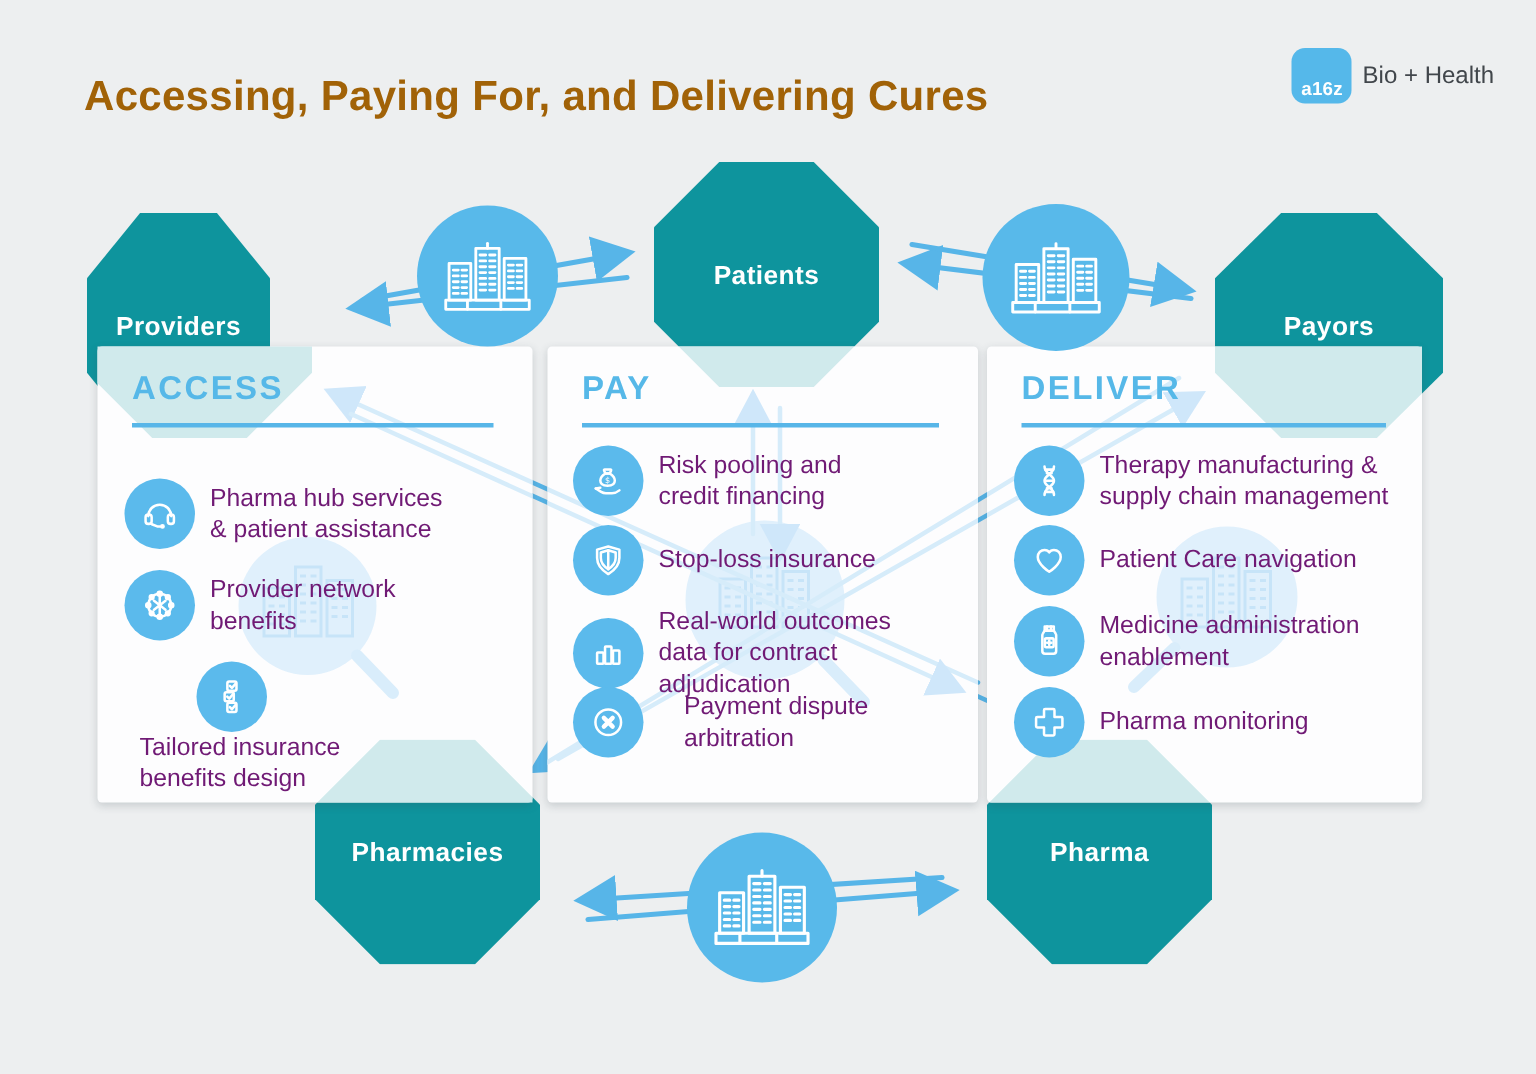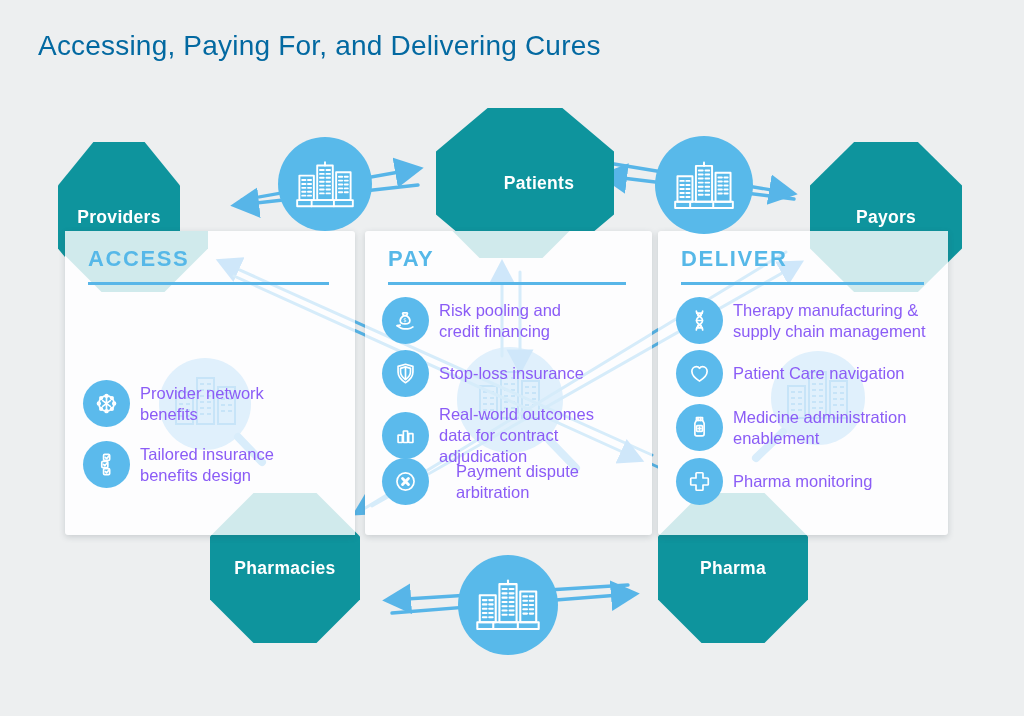--- a/index.html
+++ b/index.html
@@ -23,8 +23,8 @@
   .card-content{position:absolute;z-index:7;}
 
   
-  .page-title{position:absolute;left:38px;top:30px;z-index:8;margin:0;
-              font-size:28px;font-weight:normal;color:#0369a1;letter-spacing:.2px;}
+  .page-title{position:absolute;left:38px;top:30px;z-index:8;margin:18px;
+              font-size:28px;font-weight:bold;color:#a16207;letter-spacing:.2px;}
   .brand{position:absolute;right:28px;top:32px;z-index:8;display:flex;align-items:center;}
   .brand-mark{width:40px;height:37px;border-radius:9px;background:#55b8ea;
               display:flex;align-items:flex-end;justify-content:center;}

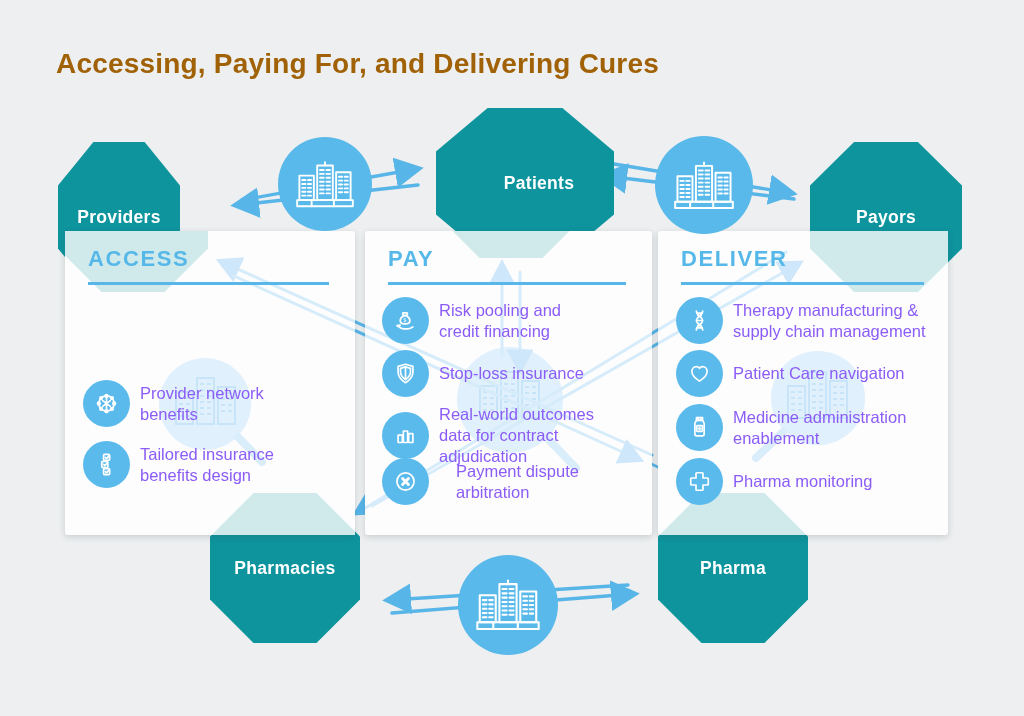--- a/index.html
+++ b/index.html
@@ -316,6 +316,12 @@
   </div>
 
   <h1 class="page-title">Accessing, Paying For, and Delivering Cures</h1>
+  <div class="brand">
+    <div class="brand-mark">
+      <span>a16z</span>
+    </div>
+    <span class="brand-name">Bio + Health</span>
+  </div>
 
 </div>
 

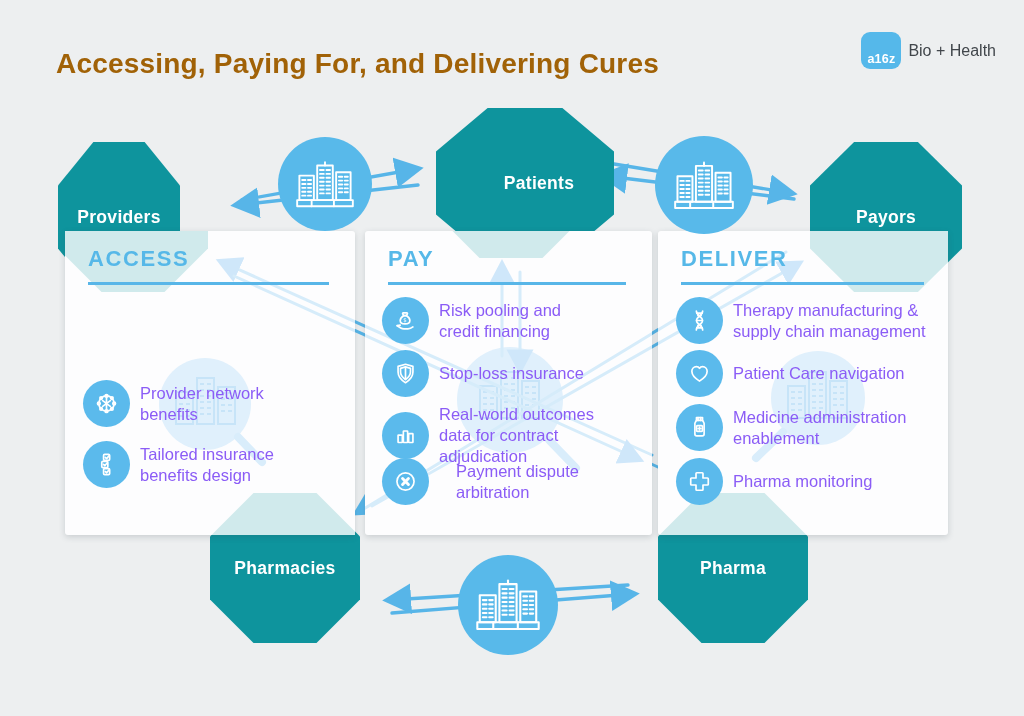--- a/index.html
+++ b/index.html
@@ -74,7 +74,7 @@
   <div class="oct" style="left:58px;top:142px;width:122px;height:150px;">
     <span class="lbl">Providers</span>
   </div>
-  <div class="oct" style="left:436px;top:108px;width:150px;height:150px;padding-left:28px;">
+  <div class="oct" style="left:436px;top:108px;width:150px;height:150px;">
     <span class="lbl">Patients</span>
   </div>
   <div class="oct" style="left:810px;top:142px;width:152px;height:150px;">

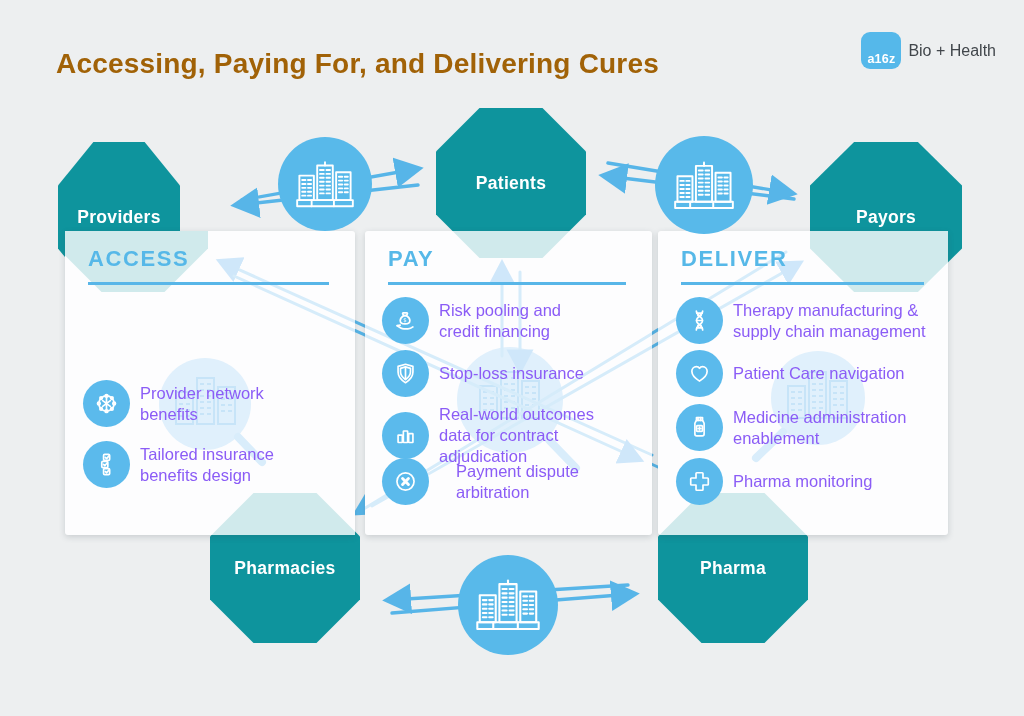--- a/index.html
+++ b/index.html
@@ -38,7 +38,7 @@
   .row{position:absolute;display:flex;align-items:center;}
   .item-circle{width:47px;height:47px;border-radius:50%;background:#5bbaec;flex:0 0 47px;
                display:flex;align-items:center;justify-content:center;}
-  .item-text{margin-left:10px;font-size:16.5px;line-height:21px;color:#8b5cf6;white-space:pre-line;}
+  .item-text{margin-left:10px;font-size:16.5px;line-height:21px;color:#701a75;white-space:pre-line;}
   .icon-svg{stroke:#fff;fill:none;stroke-width:1.5;stroke-linecap:round;stroke-linejoin:round;}
   .bldg-svg{stroke:#fff;fill:none;stroke-width:1.7;stroke-linecap:round;stroke-linejoin:round;}
 </style>

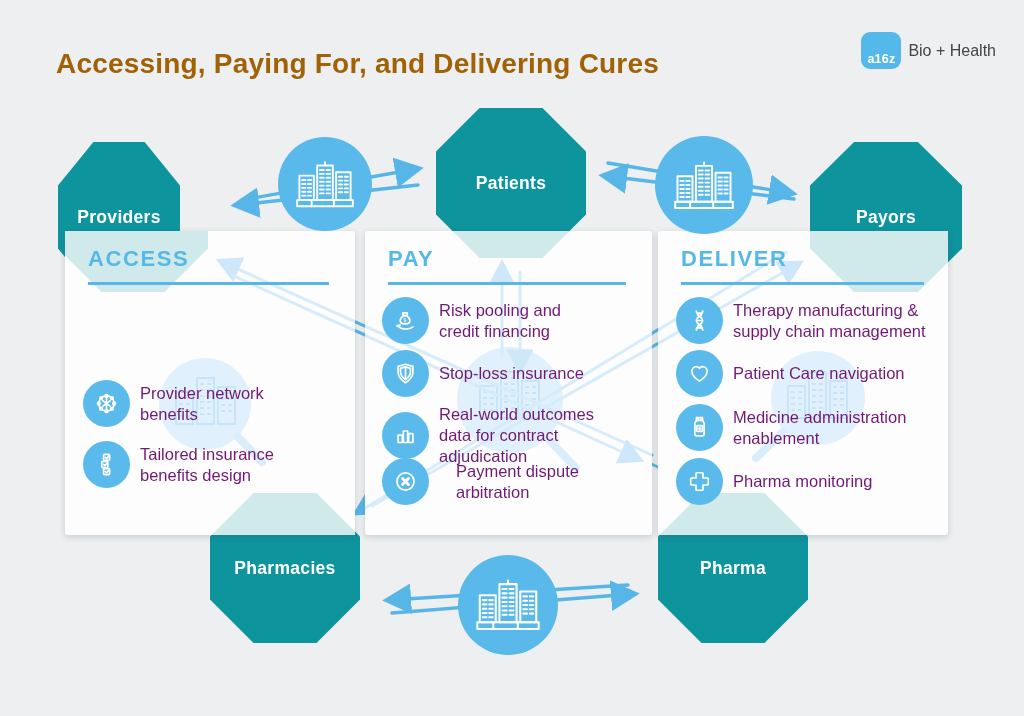--- a/index.html
+++ b/index.html
@@ -186,6 +186,19 @@
   <div class="card-content" style="left:65px;top:231px;width:290px;height:304px;">
     <div class="col-header">ACCESS</div>
     <div class="col-rule" style="width:241px;"></div>
+    <div class="row" style="left:18px;top:88px;">
+      <div class="item-circle">
+        <svg class="icon-svg" width="27" height="27" viewBox="0 0 24 24">
+          <path d="M5.2 13.4a6.8 6.8 0 0 1 13.6 0"></path>
+          <rect x="3.6" y="12.4" width="3.6" height="5.6" rx="1.6"></rect>
+          <rect x="16.8" y="12.4" width="3.6" height="5.6" rx="1.6"></rect>
+          <path d="M7.3 18.2l3.2 1.3h1.6"></path>
+          <circle cx="13.6" cy="19.5" r=".7"></circle>
+        </svg>
+      </div>
+      <div class="item-text">Pharma hub services
+&amp; patient assistance</div>
+    </div>
     <div class="row" style="left:18px;top:149px;">
       <div class="item-circle">
         <svg class="icon-svg" width="27" height="27" viewBox="0 0 24 24">

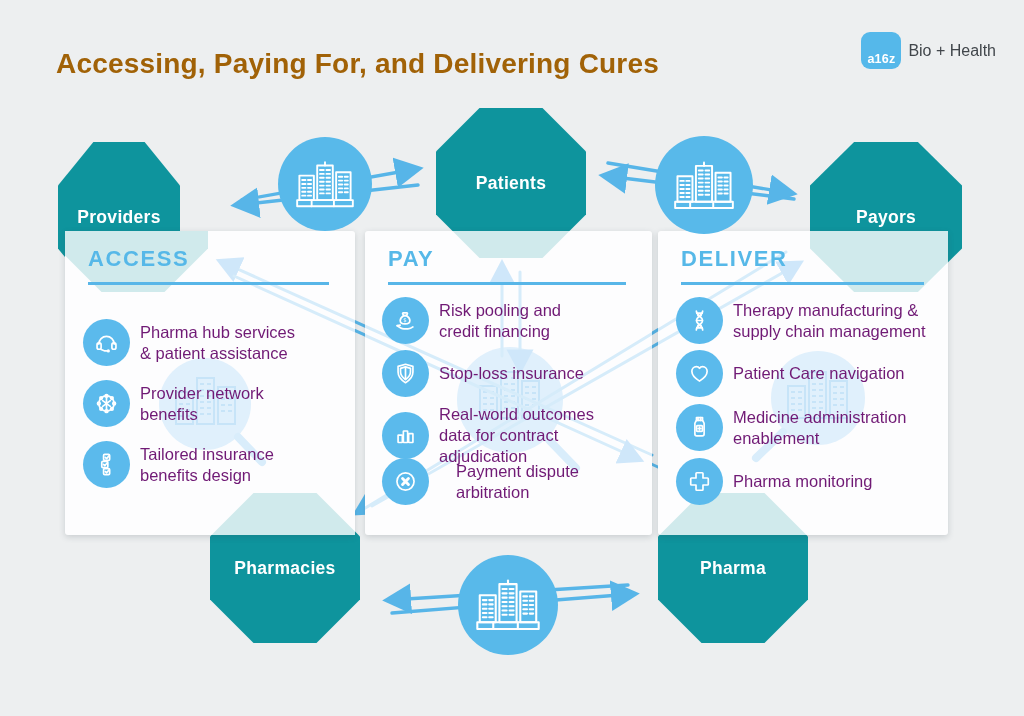--- a/index.html
+++ b/index.html
@@ -217,7 +217,7 @@
       <div class="item-text">Provider network
 benefits</div>
     </div>
-    <div class="row" style="left:18px;top:210px;">
+    <div class="row" style="left:18px;top:210px;flex-direction:column;">
       <div class="item-circle">
         <svg class="icon-svg" width="27" height="27" viewBox="0 0 24 24">
           <rect x="9.4" y="3" width="5.4" height="5.4" rx="1"></rect>

